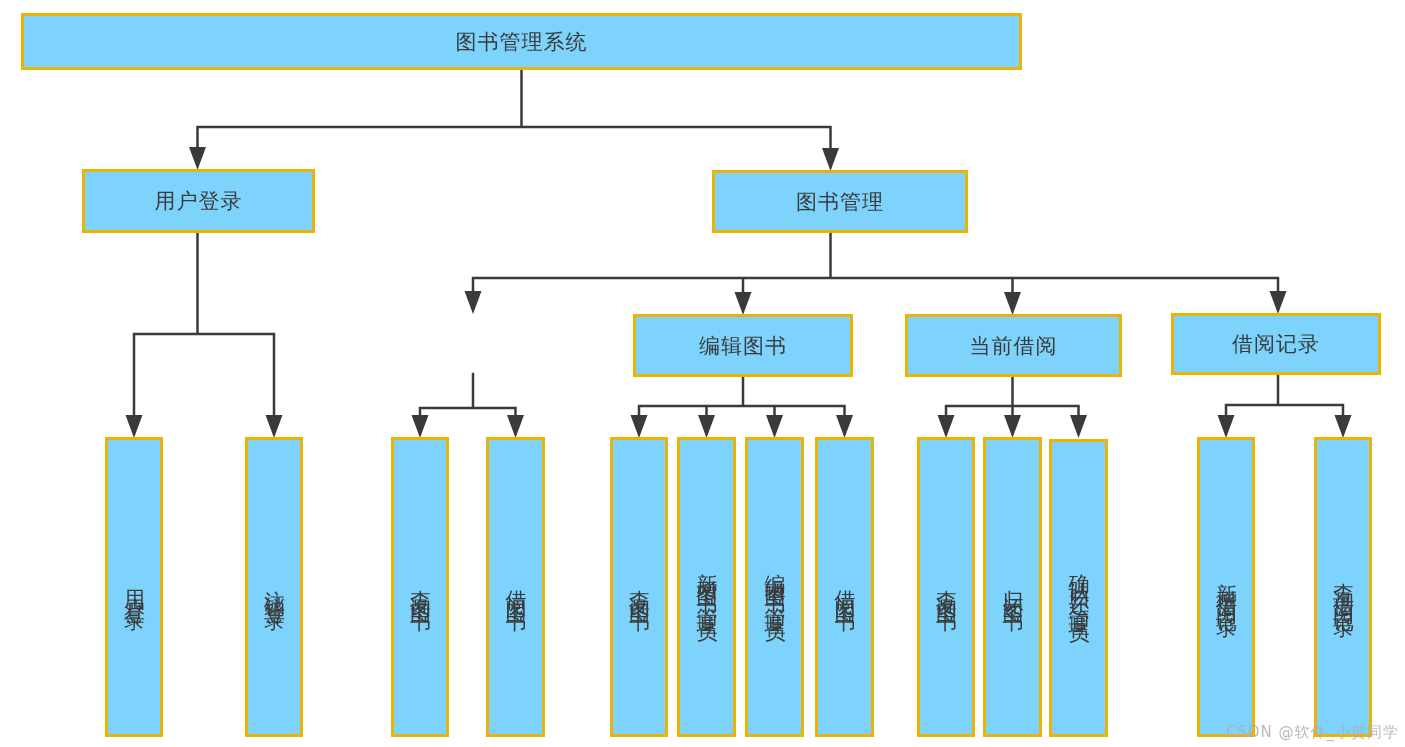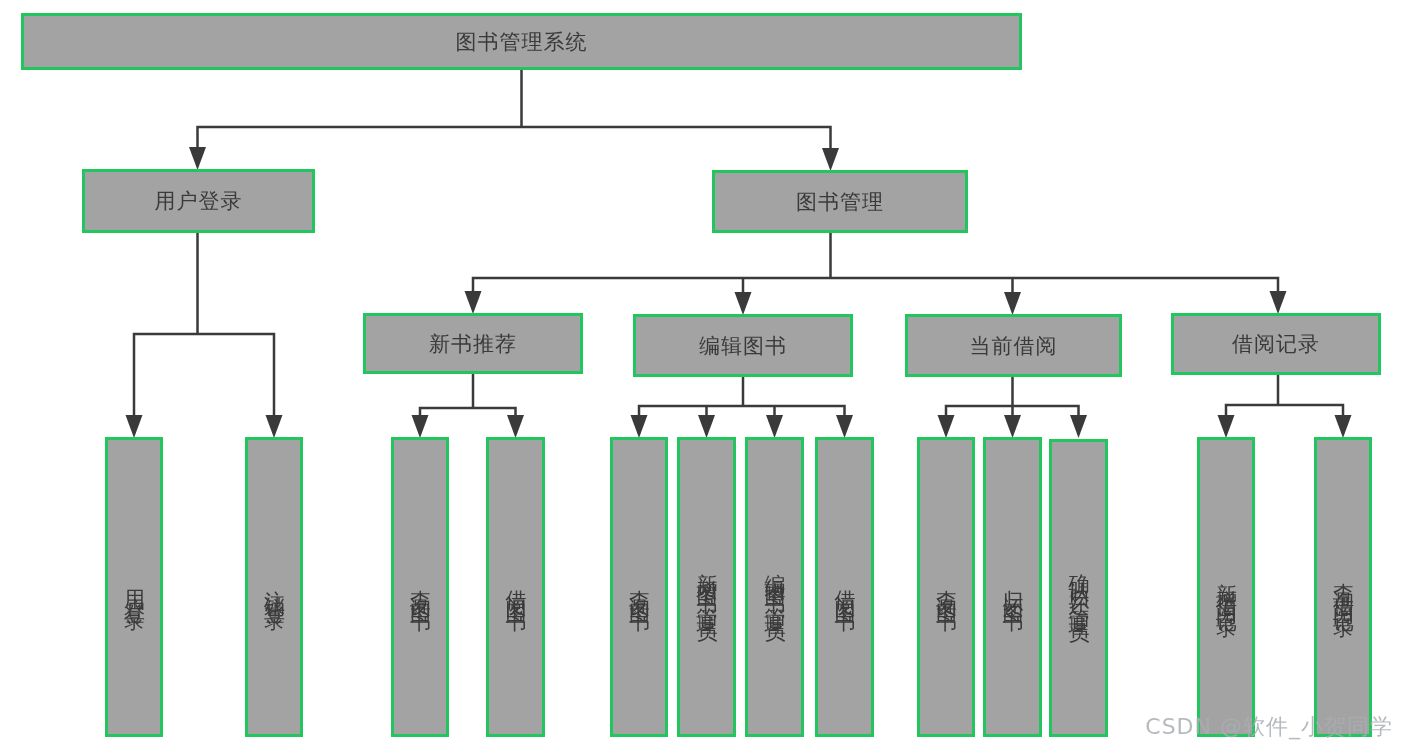--- a/index.html
+++ b/index.html
@@ -14,8 +14,8 @@
   .node{
     position:absolute;
     box-sizing:border-box;
-    border:3px solid #22c55e;
-    background:#a3a3a3;
+    border:3px solid #eab308;
+    background:#7dd3fc;
     display:flex;
     align-items:center;
     justify-content:center;

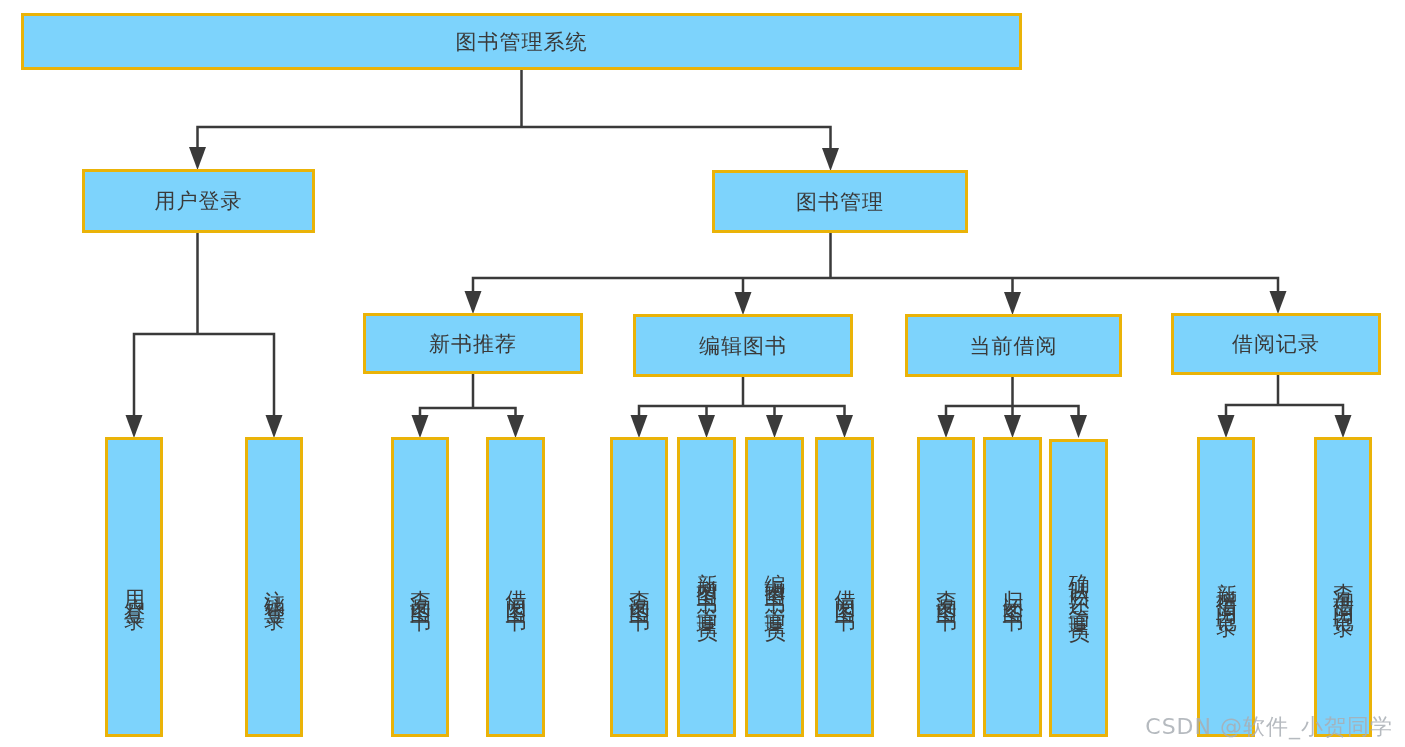--- a/index.html
+++ b/index.html
@@ -108,7 +108,6 @@
   <div class="node h-node" style="left:82px;top:169px;width:233px;height:64px">用户登录</div>
   <div class="node h-node" style="left:712px;top:170px;width:256px;height:63px">图书管理</div>
 
-  <div class="node h-node" style="left:363px;top:313px;width:220px;height:61px">新书推荐</div>
   <div class="node h-node" style="left:633px;top:314px;width:220px;height:63px">编辑图书</div>
   <div class="node h-node" style="left:1171px;top:313px;width:210px;height:62px">借阅记录</div>
   <div class="node h-node" style="left:905px;top:314px;width:217px;height:63px">当前借阅</div>

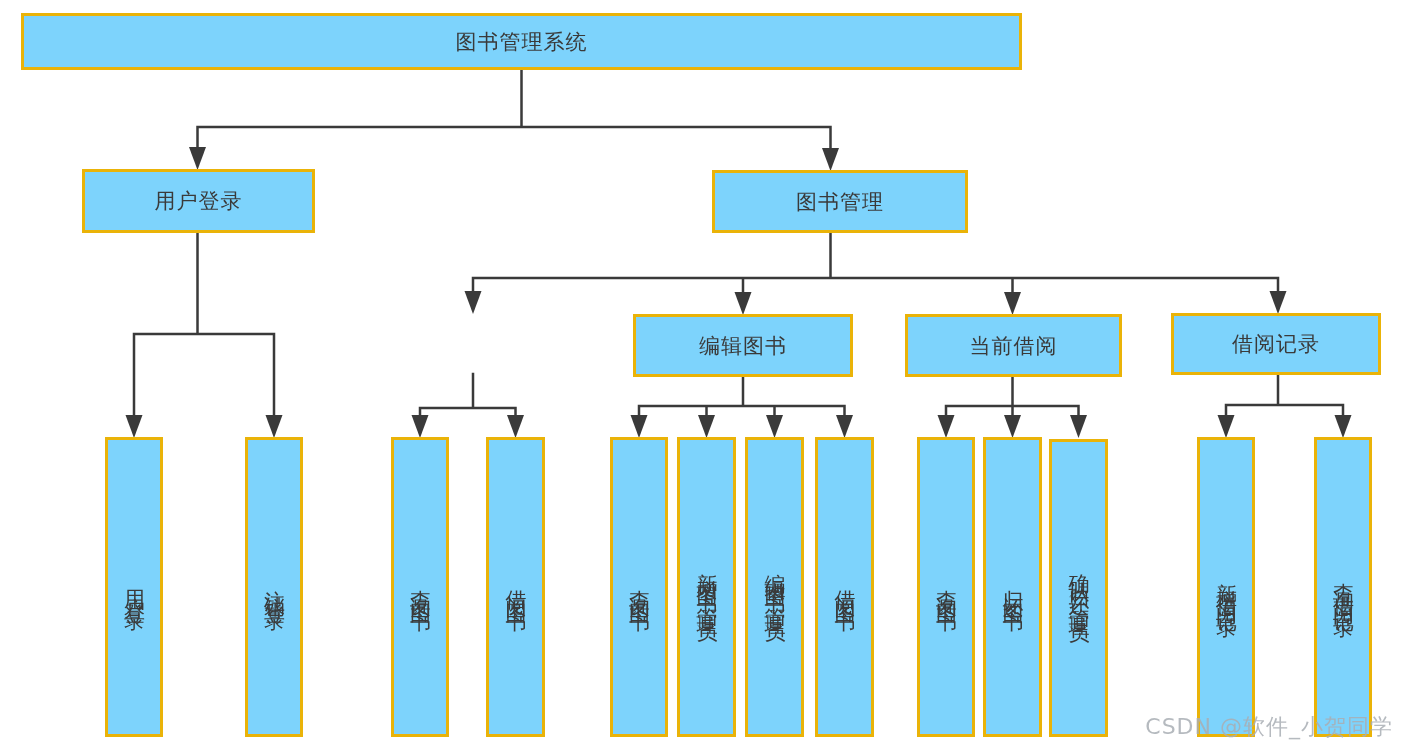--- a/index.html
+++ b/index.html
@@ -31,9 +31,9 @@
   }
   .watermark{
     position:absolute;
-    right:12px;
+    right:6px;
     bottom:5px;
-    font-size:22px;
+    font-size:15px;
     color:#a9aeb4;
     opacity:.85;
     letter-spacing:1px;

